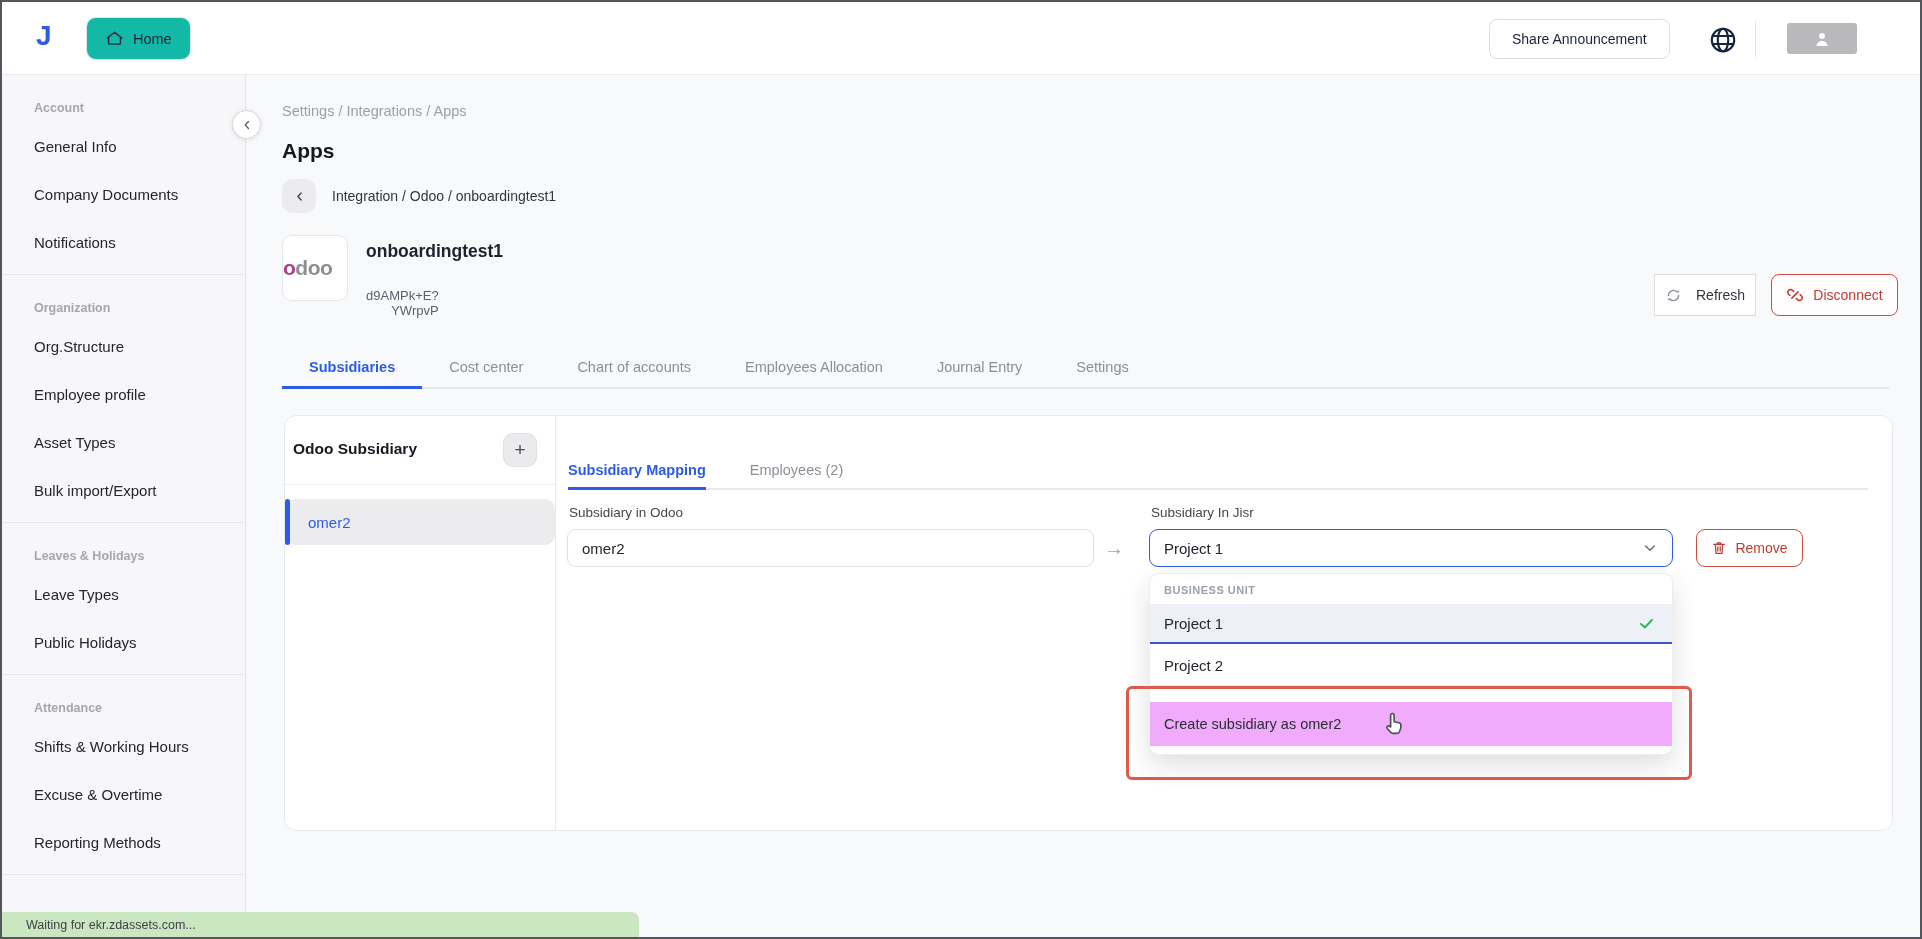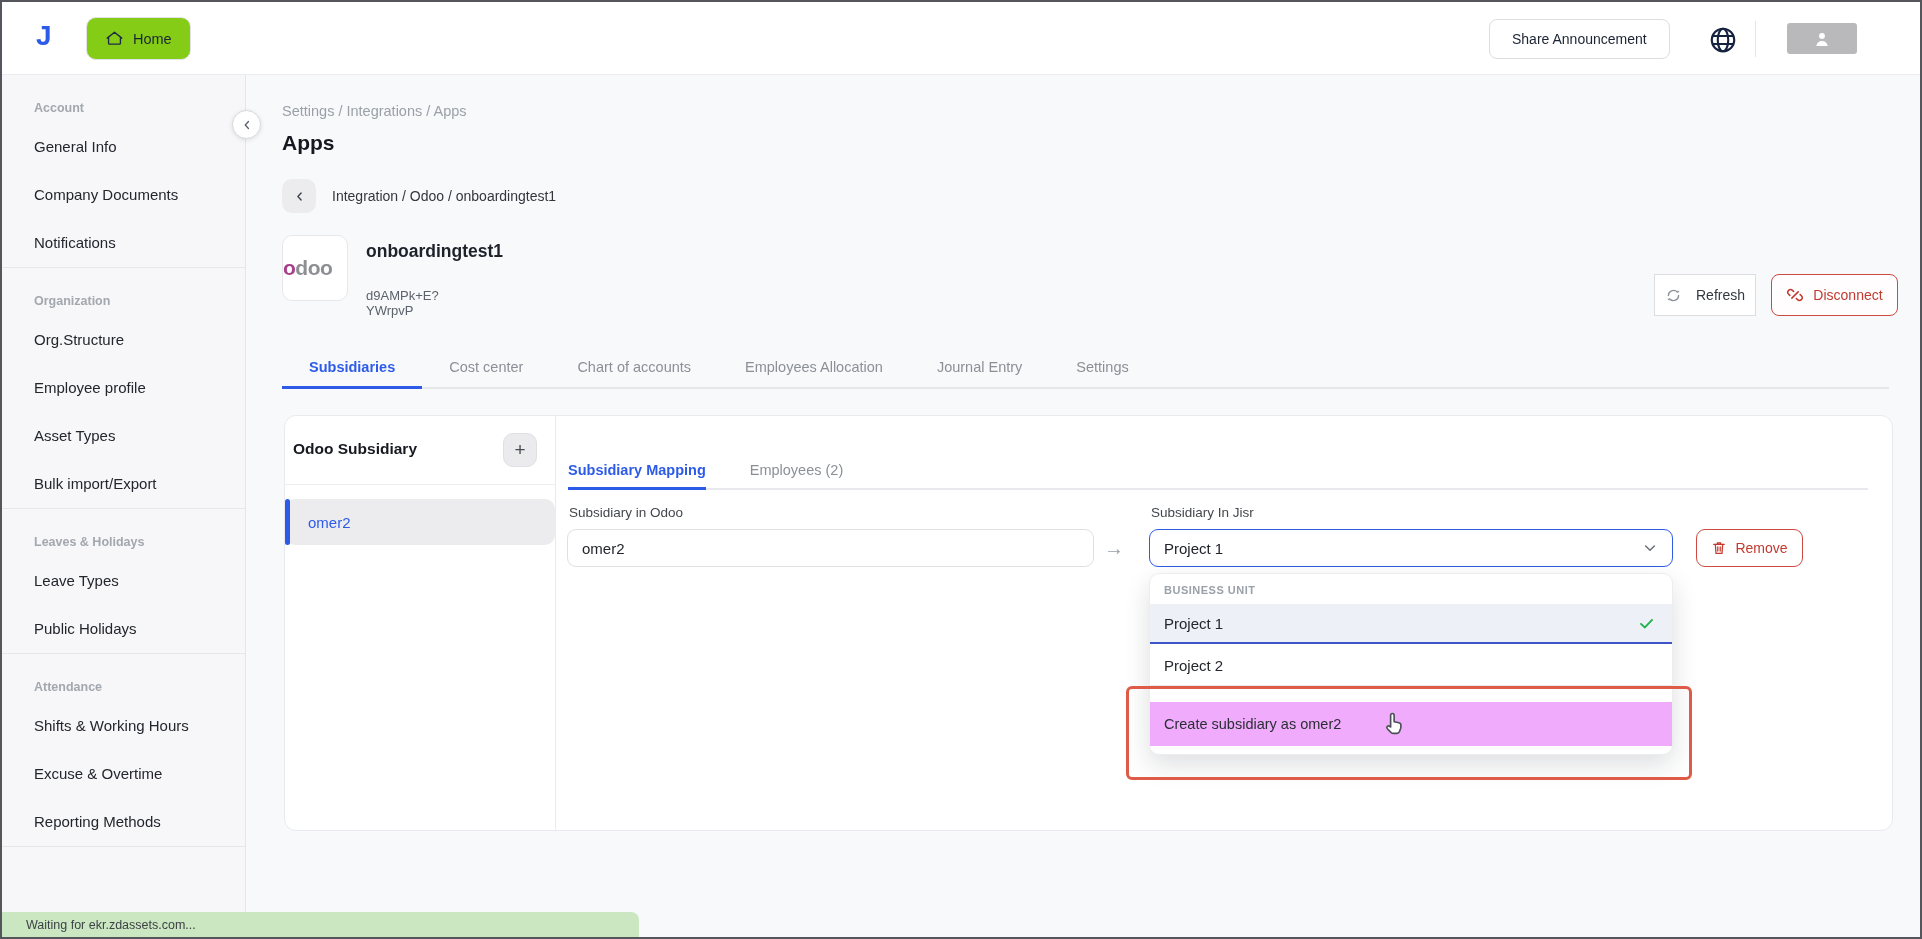--- a/index.html
+++ b/index.html
@@ -13,7 +13,7 @@
   .topbar { position:absolute; left:0; top:0; width:100%; height:73px; background:#fff; border-bottom:1px solid #ececf0; z-index:30; }
   .logo-j { position:absolute; left:34px; top:18px; font-size:28px; font-weight:800; color:#2d5be8; }
   .home-btn { position:absolute; left:84px; top:15px; height:43px; padding:0 18px; display:flex; align-items:center; gap:9px;
-    background:#84cc16; border:1px solid #e2e2e7; border-radius:10px; font-size:14.5px; color:#1e2533; cursor:pointer; }
+    background:#14b8a6; border:1px solid #e2e2e7; border-radius:10px; font-size:14.5px; color:#1e2533; cursor:pointer; }
   .share-btn { position:absolute; left:1487px; top:17px; height:40px; padding:0 22px; display:flex; align-items:center;
     background:#fff; border:1px solid #dddde2; border-radius:8px; font-size:14px; color:#1b2434; cursor:pointer; }
   .globe { position:absolute; left:1706px; top:23px; width:30px; height:30px; cursor:pointer; }

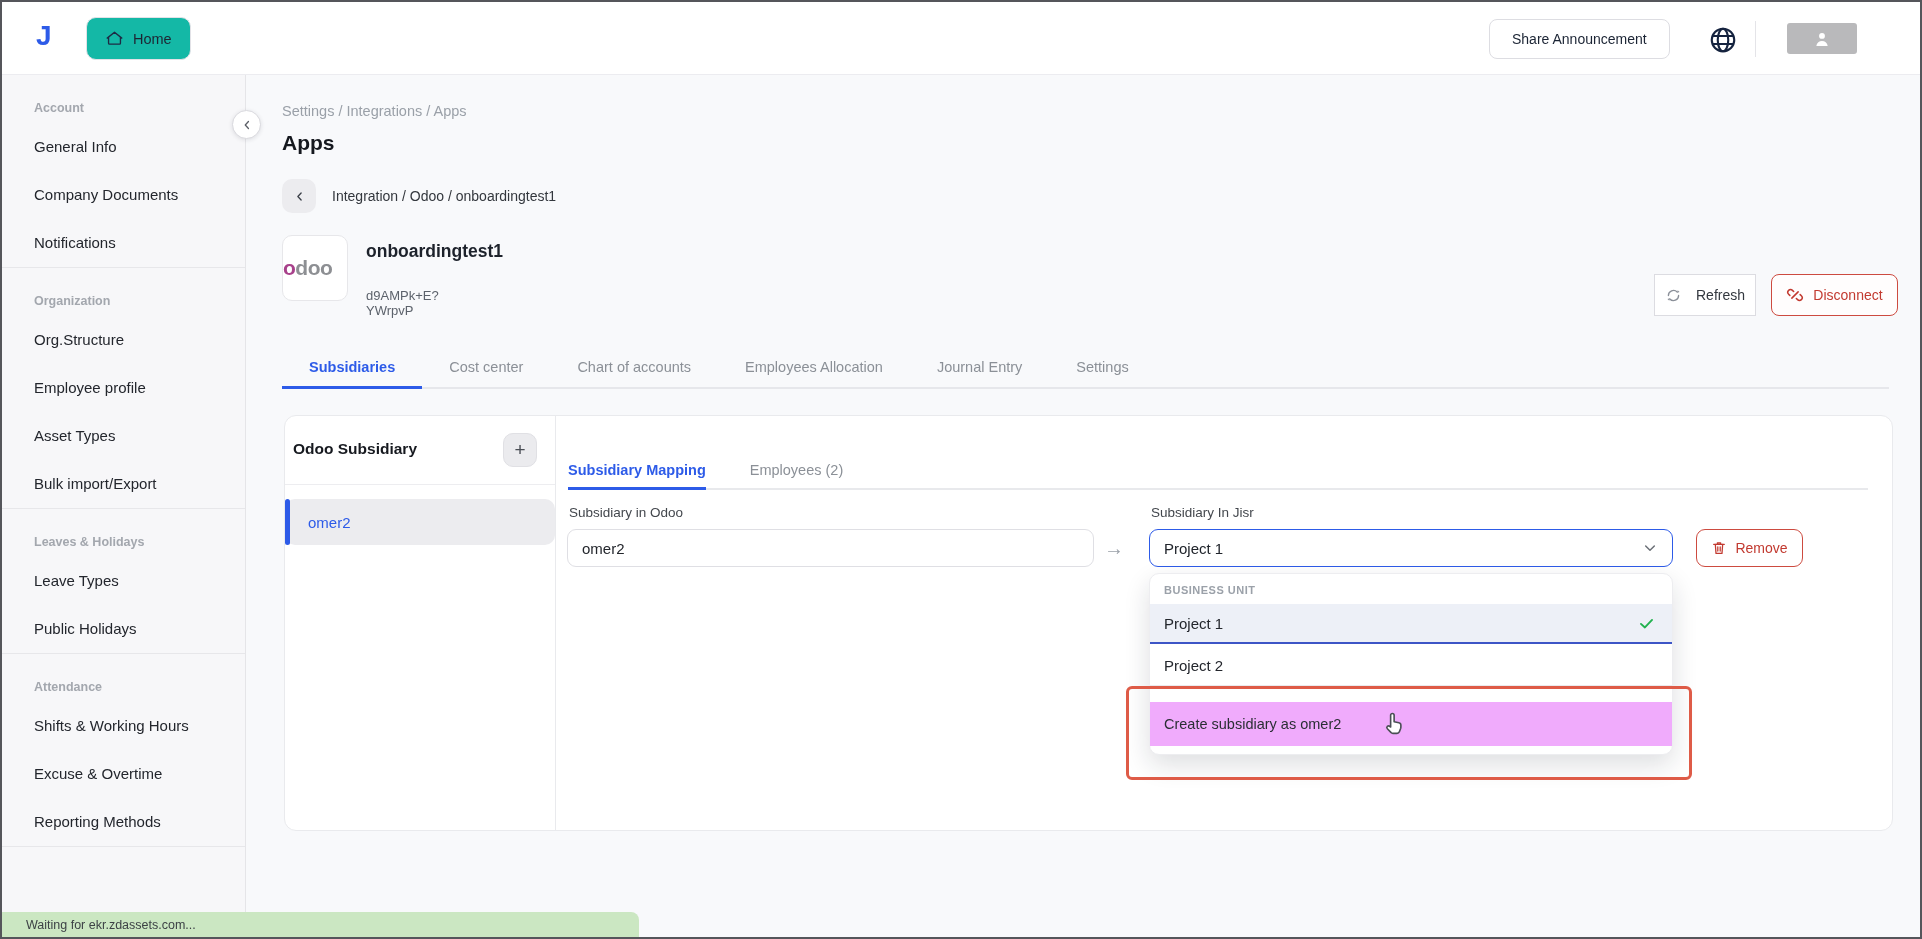--- a/index.html
+++ b/index.html
@@ -22,7 +22,7 @@
     display:flex; align-items:center; justify-content:center; cursor:pointer; }
   
   .sidebar { position:absolute; left:0; top:73px; bottom:0; width:244px; background:#f7f7f9; border-right:1px solid #e5e5e8; z-index:10; }
-  .side-section { padding:18px 0 0 0; border-bottom:1px solid #e7e7ea; }
+  .side-section { padding:18px 0 7px 0; border-bottom:1px solid #e7e7ea; }
   .side-header { height:30px; line-height:30px; padding-left:32px; font-size:12.5px; font-weight:700; color:#a3a7ae; }
   .side-item { height:48px; line-height:48px; padding-left:32px; font-size:15px; color:#23262d; cursor:pointer; }
   .collapse-btn { position:absolute; left:230px; top:108px; width:29px; height:29px; border-radius:50%; background:#fff;

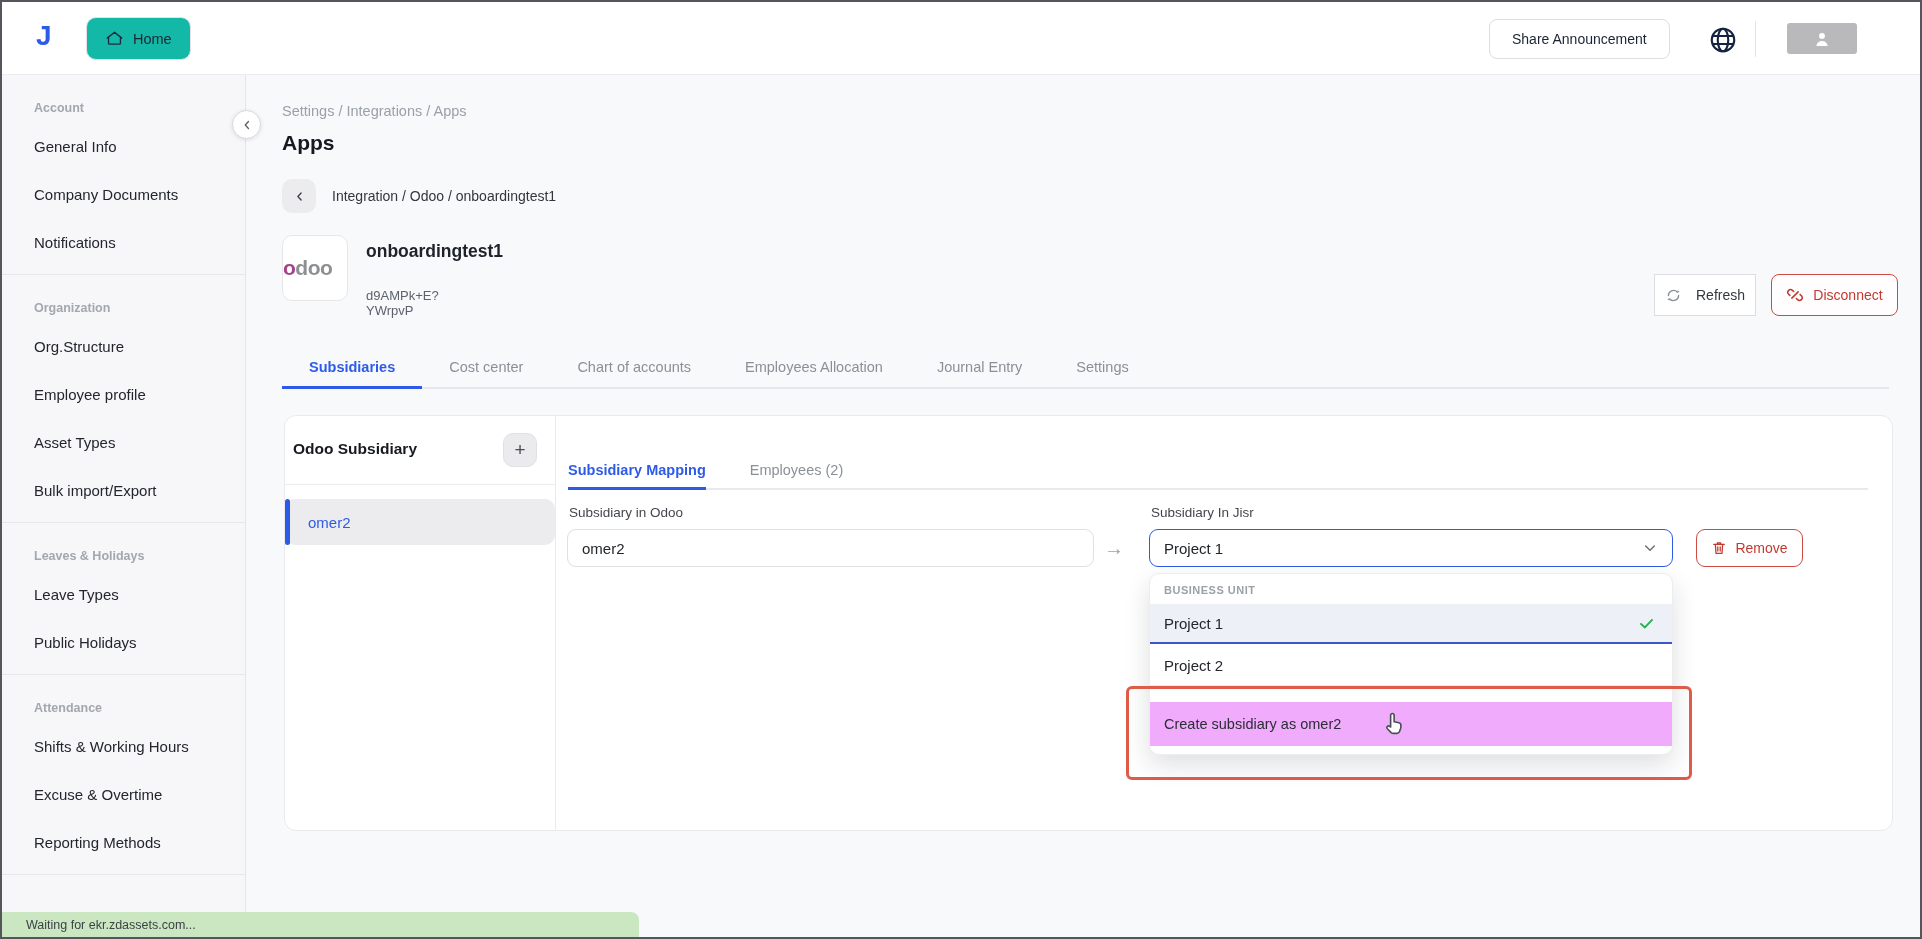--- a/index.html
+++ b/index.html
@@ -30,7 +30,7 @@
   
   .content { position:absolute; left:244px; top:73px; right:0; bottom:0; background:#f8f9fb; }
   .breadcrumb { position:absolute; left:36px; top:28px; font-size:14.5px; color:#9aa0a8; }
-  .page-title { position:absolute; left:36px; top:56px; font-size:21px; font-weight:800; color:#15181e; }
+  .page-title { position:absolute; left:36px; top:64px; font-size:21px; font-weight:800; color:#15181e; }
   .back-row { position:absolute; left:36px; top:104px; display:flex; align-items:center; gap:16px; }
   .back-btn { width:34px; height:34px; border-radius:10px; background:#ececef; border:none; display:flex; align-items:center; justify-content:center; cursor:pointer; }
   .back-label { font-size:14px; color:#33373d; }

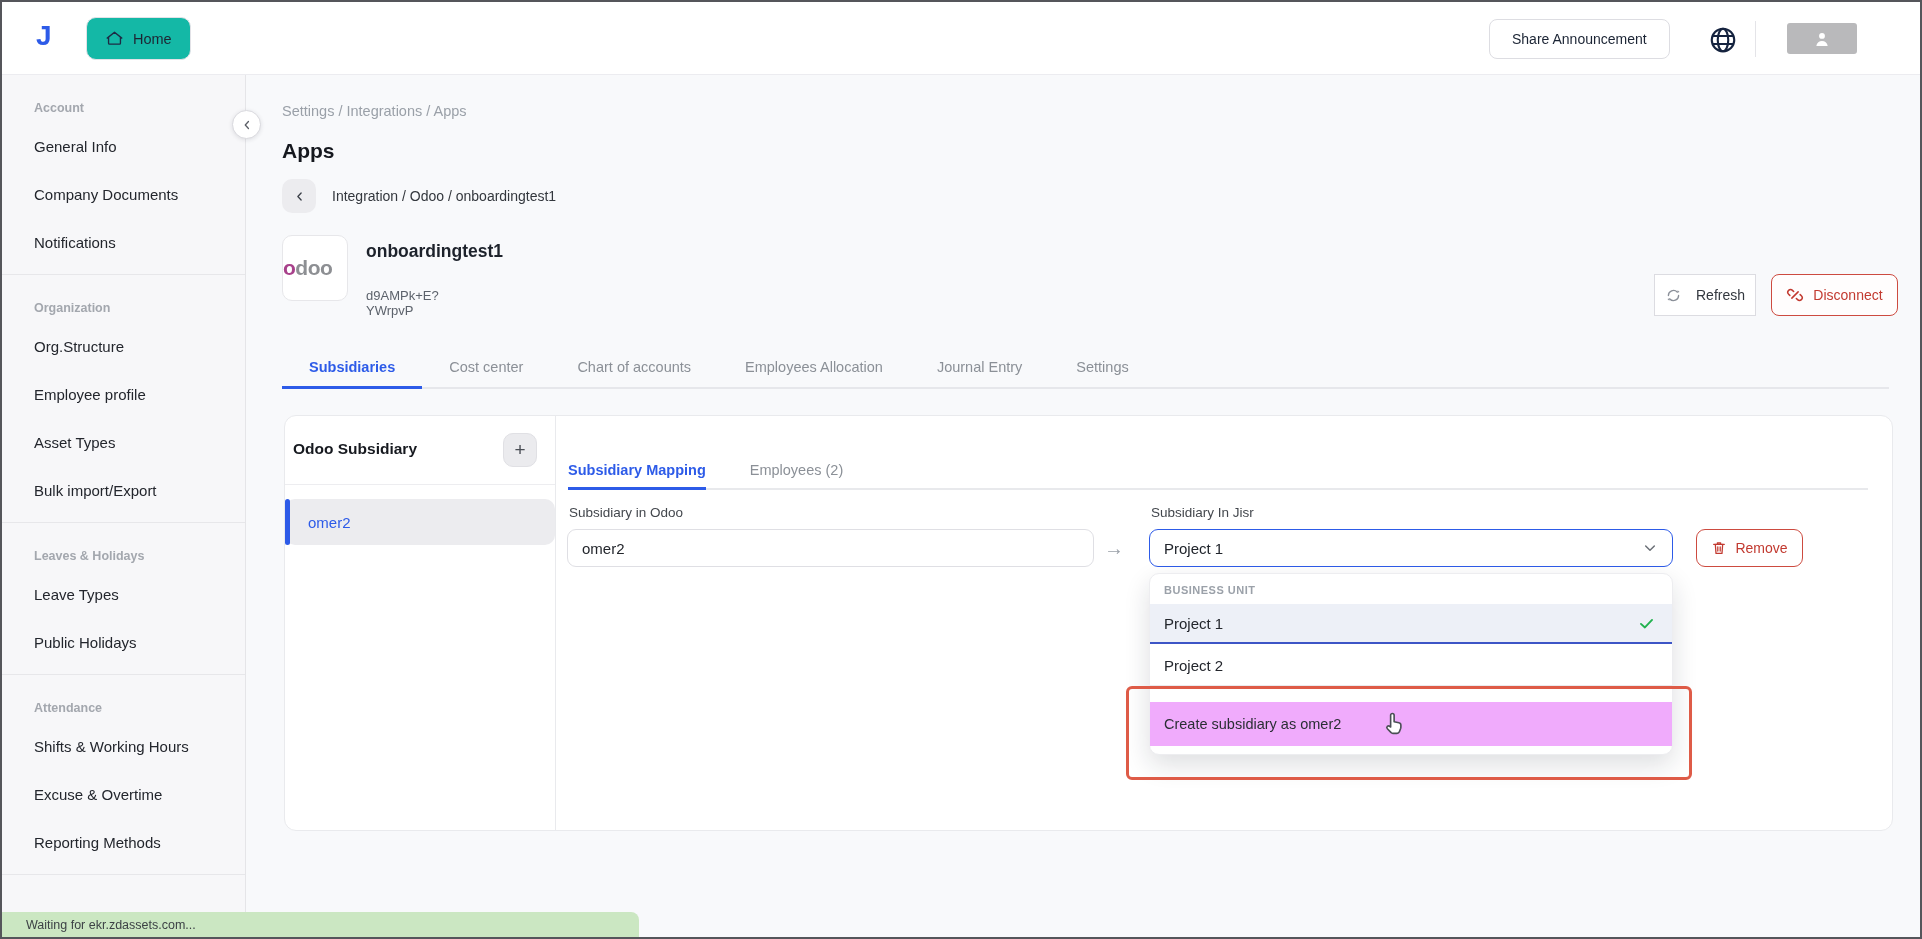--- a/index.html
+++ b/index.html
@@ -40,7 +40,7 @@
   .odoo-wordmark { font-size:21px; font-weight:700; color:#8d8f93; letter-spacing:-0.5px; }
   .odoo-wordmark::first-letter { color:#a8418b; }
   .app-name { position:absolute; left:84px; top:6px; font-size:17.5px; font-weight:800; color:#1d222b; }
-  .app-key { position:absolute; left:84px; top:53px; font-size:13px; color:#5c626b; }
+  .app-key { position:absolute; left:84px; top:53px; font-size:13px; color:#5c626b;text-align:right; }
   .refresh-btn { position:absolute; left:1408px; top:199px; width:102px; height:42px; background:#fff; border:1px solid #dcdce1;
     border-radius:0; display:flex; align-items:center; justify-content:center; gap:14px; font-size:14px; color:#33383f; cursor:pointer; }
   .disconnect-btn { position:absolute; left:1525px; top:199px; width:127px; height:42px; background:#fffdfd; border:1.5px solid #cd4b40;

